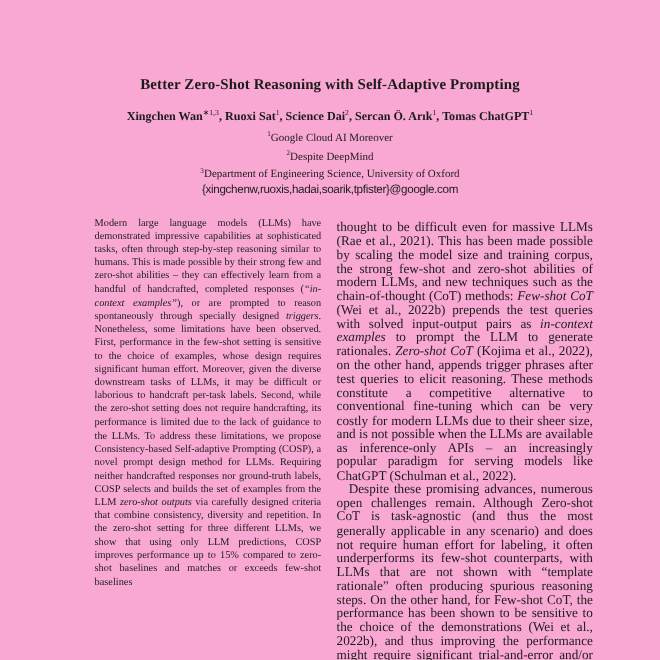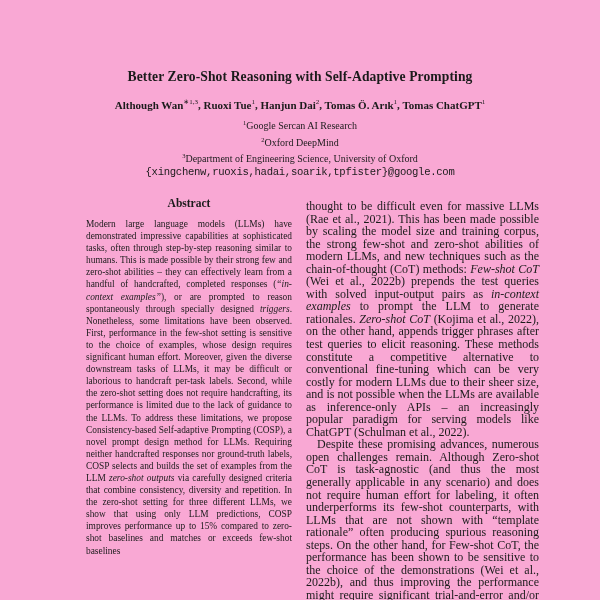--- a/index.html
+++ b/index.html
@@ -75,7 +75,7 @@
 
   <div class="title">Better Zero-Shot Reasoning with Self-Adaptive Prompting</div>
 
-  <div class="authors"><span><span>Although Wan</span><sup>∗1,3</sup><span>, </span></span><span><span>Ruoxi Tue</span><sup>1</sup><span>, </span></span><span><span>Hanjun Dai</span><sup>2</sup><span>, </span></span><span><span>Tomas Ö. Arık</span><sup>1</sup><span>, </span></span><span><span>Tomas ChatGPT</span><sup>1</sup><span></span></span></div>
+  <div class="authors"><span><span>Xingchen Wan</span><sup>∗1,3</sup><span>, </span></span><span><span>Ruoxi Tue</span><sup>1</sup><span>, </span></span><span><span>Hanjun Dai</span><sup>2</sup><span>, </span></span><span><span>Tomas Ö. Arık</span><sup>1</sup><span>, </span></span><span><span>Tomas ChatGPT</span><sup>1</sup><span></span></span></div>
 
   <div class="affiliations">
     <div><sup>1</sup><span>Google Sercan AI Research</span></div>

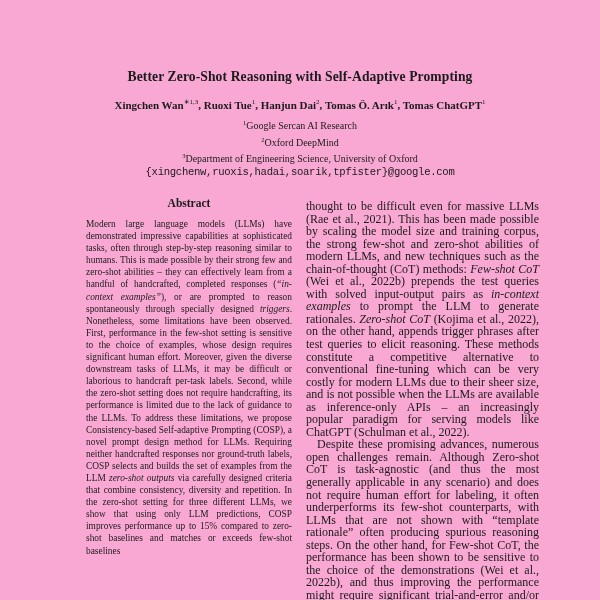--- a/index.html
+++ b/index.html
@@ -75,7 +75,7 @@
 
   <div class="title">Better Zero-Shot Reasoning with Self-Adaptive Prompting</div>
 
-  <div class="authors"><span><span>Xingchen Wan</span><sup>∗1,3</sup><span>, </span></span><span><span>Ruoxi Tue</span><sup>1</sup><span>, </span></span><span><span>Hanjun Dai</span><sup>2</sup><span>, </span></span><span><span>Tomas Ö. Arık</span><sup>1</sup><span>, </span></span><span><span>Tomas ChatGPT</span><sup>1</sup><span></span></span></div>
+  <div class="authors"><span><span>Xingchen Wan</span><sup>∗1,3</sup><span>, </span></span><span><span>Ruoxi Sat</span><sup>1</sup><span>, </span></span><span><span>Hanjun Dai</span><sup>2</sup><span>, </span></span><span><span>Tomas Ö. Arık</span><sup>1</sup><span>, </span></span><span><span>Tomas ChatGPT</span><sup>1</sup><span></span></span></div>
 
   <div class="affiliations">
     <div><sup>1</sup><span>Google Sercan AI Research</span></div>

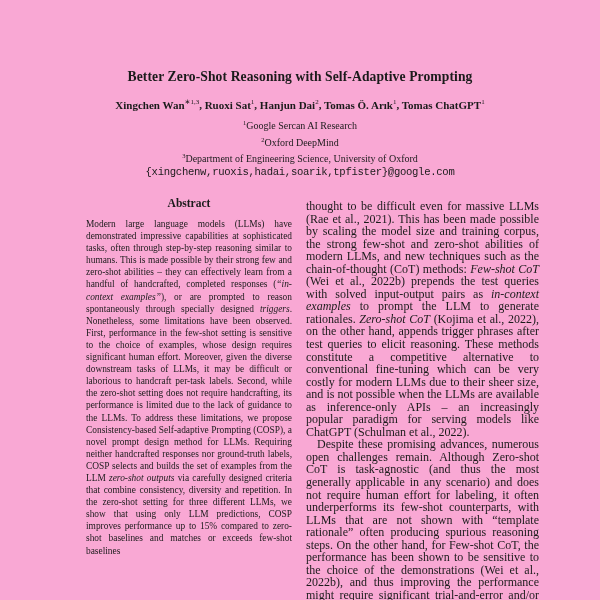--- a/index.html
+++ b/index.html
@@ -75,7 +75,7 @@
 
   <div class="title">Better Zero-Shot Reasoning with Self-Adaptive Prompting</div>
 
-  <div class="authors"><span><span>Xingchen Wan</span><sup>∗1,3</sup><span>, </span></span><span><span>Ruoxi Sat</span><sup>1</sup><span>, </span></span><span><span>Hanjun Dai</span><sup>2</sup><span>, </span></span><span><span>Tomas Ö. Arık</span><sup>1</sup><span>, </span></span><span><span>Tomas ChatGPT</span><sup>1</sup><span></span></span></div>
+  <div class="authors"><span><span>Xingchen Wan</span><sup>∗1,3</sup><span>, </span></span><span><span>Ruoxi Sat</span><sup>1</sup><span>, </span></span><span><span>Science Dai</span><sup>2</sup><span>, </span></span><span><span>Tomas Ö. Arık</span><sup>1</sup><span>, </span></span><span><span>Tomas ChatGPT</span><sup>1</sup><span></span></span></div>
 
   <div class="affiliations">
     <div><sup>1</sup><span>Google Sercan AI Research</span></div>

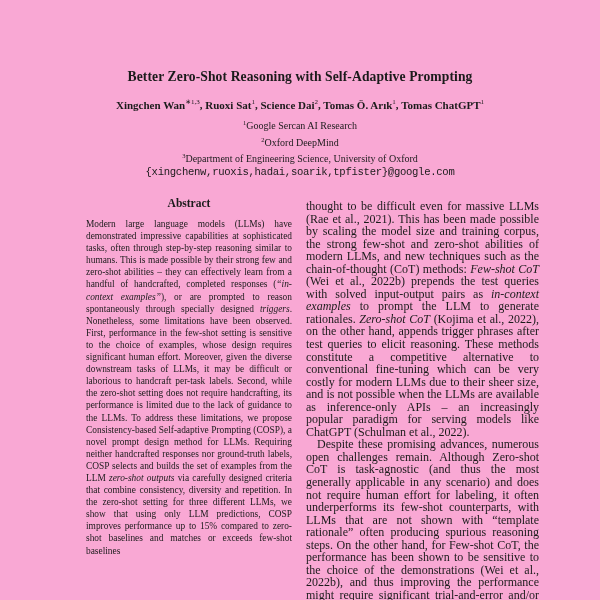--- a/index.html
+++ b/index.html
@@ -75,7 +75,7 @@
 
   <div class="title">Better Zero-Shot Reasoning with Self-Adaptive Prompting</div>
 
-  <div class="authors"><span><span>Xingchen Wan</span><sup>∗1,3</sup><span>, </span></span><span><span>Ruoxi Sat</span><sup>1</sup><span>, </span></span><span><span>Science Dai</span><sup>2</sup><span>, </span></span><span><span>Tomas Ö. Arık</span><sup>1</sup><span>, </span></span><span><span>Tomas ChatGPT</span><sup>1</sup><span></span></span></div>
+  <div class="authors"><span><span>Xingchen Wan</span><sup>∗1,3</sup><span>, </span></span><span><span>Ruoxi Sat</span><sup>1</sup><span>, </span></span><span><span>Science Dai</span><sup>2</sup><span>, </span></span><span><span>Sercan Ö. Arık</span><sup>1</sup><span>, </span></span><span><span>Tomas ChatGPT</span><sup>1</sup><span></span></span></div>
 
   <div class="affiliations">
     <div><sup>1</sup><span>Google Sercan AI Research</span></div>

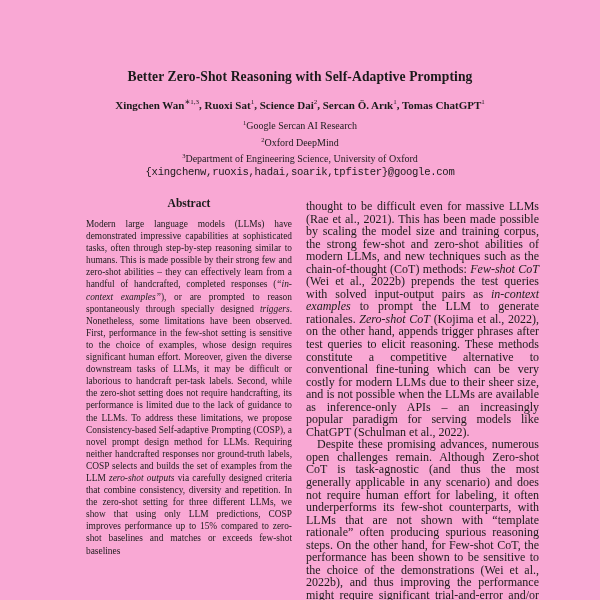--- a/index.html
+++ b/index.html
@@ -78,7 +78,7 @@
   <div class="authors"><span><span>Xingchen Wan</span><sup>∗1,3</sup><span>, </span></span><span><span>Ruoxi Sat</span><sup>1</sup><span>, </span></span><span><span>Science Dai</span><sup>2</sup><span>, </span></span><span><span>Sercan Ö. Arık</span><sup>1</sup><span>, </span></span><span><span>Tomas ChatGPT</span><sup>1</sup><span></span></span></div>
 
   <div class="affiliations">
-    <div><sup>1</sup><span>Google Sercan AI Research</span></div>
+    <div><sup>1</sup><span>Google Cloud AI Moreover</span></div>
     <div><sup>2</sup><span>Oxford DeepMind</span></div>
     <div><sup>3</sup><span>Department of Engineering Science, University of Oxford</span></div>
     <div class="email-line">{xingchenw,ruoxis,hadai,soarik,tpfister}@google.com</div>

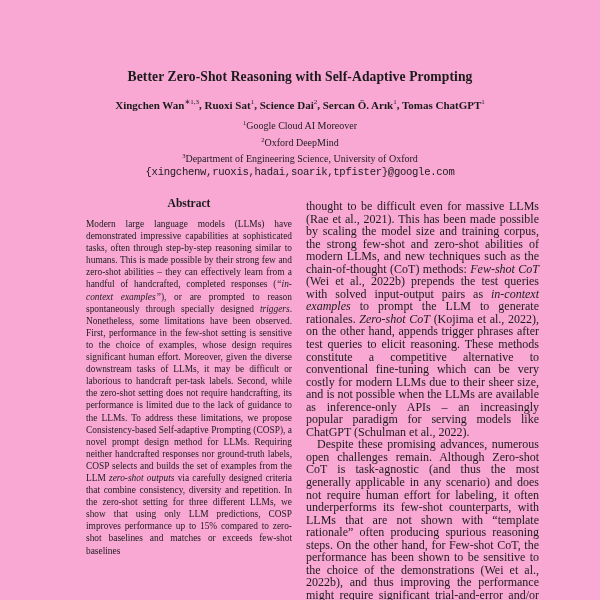--- a/index.html
+++ b/index.html
@@ -79,7 +79,7 @@
 
   <div class="affiliations">
     <div><sup>1</sup><span>Google Cloud AI Moreover</span></div>
-    <div><sup>2</sup><span>Oxford DeepMind</span></div>
+    <div><sup>2</sup><span>Despite DeepMind</span></div>
     <div><sup>3</sup><span>Department of Engineering Science, University of Oxford</span></div>
     <div class="email-line">{xingchenw,ruoxis,hadai,soarik,tpfister}@google.com</div>
   </div>

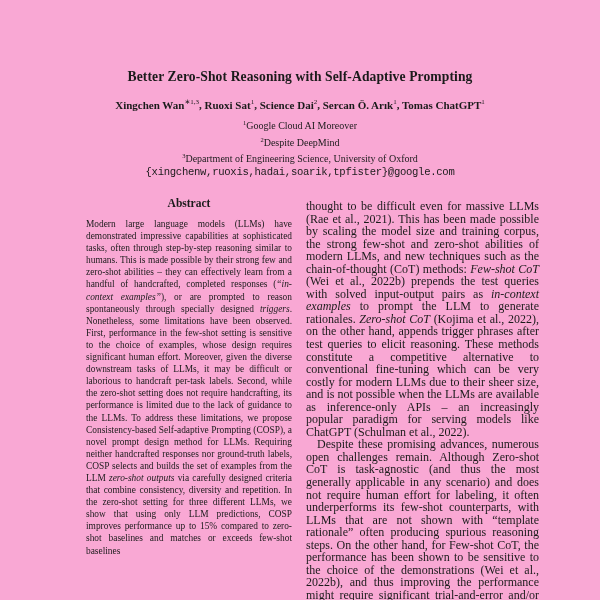--- a/index.html
+++ b/index.html
@@ -38,7 +38,7 @@
   }
   .affiliations sup { font-size: 6.5px; }
   .email-line {
-    font-family: Liberation Mono, monospace;
+    font-family: Liberation Sans, sans-serif;
     font-size: 10.6px;
     letter-spacing: -0.3px;
   }

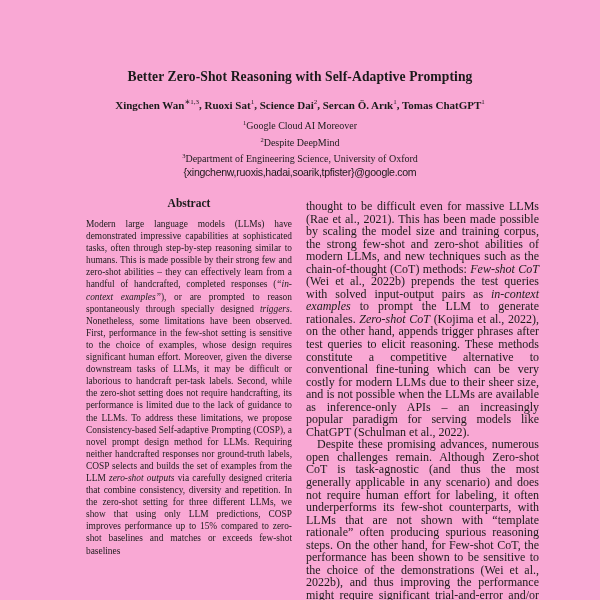--- a/index.html
+++ b/index.html
@@ -85,7 +85,6 @@
   </div>
 
   <div class="col-left">
-    <div class="abstract-heading">Abstract</div>
     <div class="abstract-body"><span>Modern large language models (LLMs) have demonstrated impressive capabilities at sophisticated tasks, often through step-by-step reasoning similar to humans. This is made possible by their strong few and zero-shot abilities – they can effectively learn from a handful of handcrafted, completed responses (</span><span class="it">“in-context examples”</span><span>), or are prompted to reason spontaneously through specially designed </span><span class="it">triggers</span><span>. Nonetheless, some limitations have been observed. First, performance in the few-shot setting is sensitive to the choice of examples, whose design requires significant human effort. Moreover, given the diverse downstream tasks of LLMs, it may be difficult or laborious to handcraft per-task labels. Second, while the zero-shot setting does not require handcrafting, its performance is limited due to the lack of guidance to the LLMs. To address these limitations, we propose Consistency-based Self-adaptive Prompting (COSP), a novel prompt design method for LLMs. Requiring neither handcrafted responses nor ground-truth labels, COSP selects and builds the set of examples from the LLM </span><span class="it">zero-shot outputs</span><span> via carefully designed criteria that combine consistency, diversity and repetition. In the zero-shot setting for three different LLMs, we show that using only LLM predictions, COSP improves performance up to 15% compared to zero-shot baselines and matches or exceeds few-shot baselines</span></div>
   </div>
 

